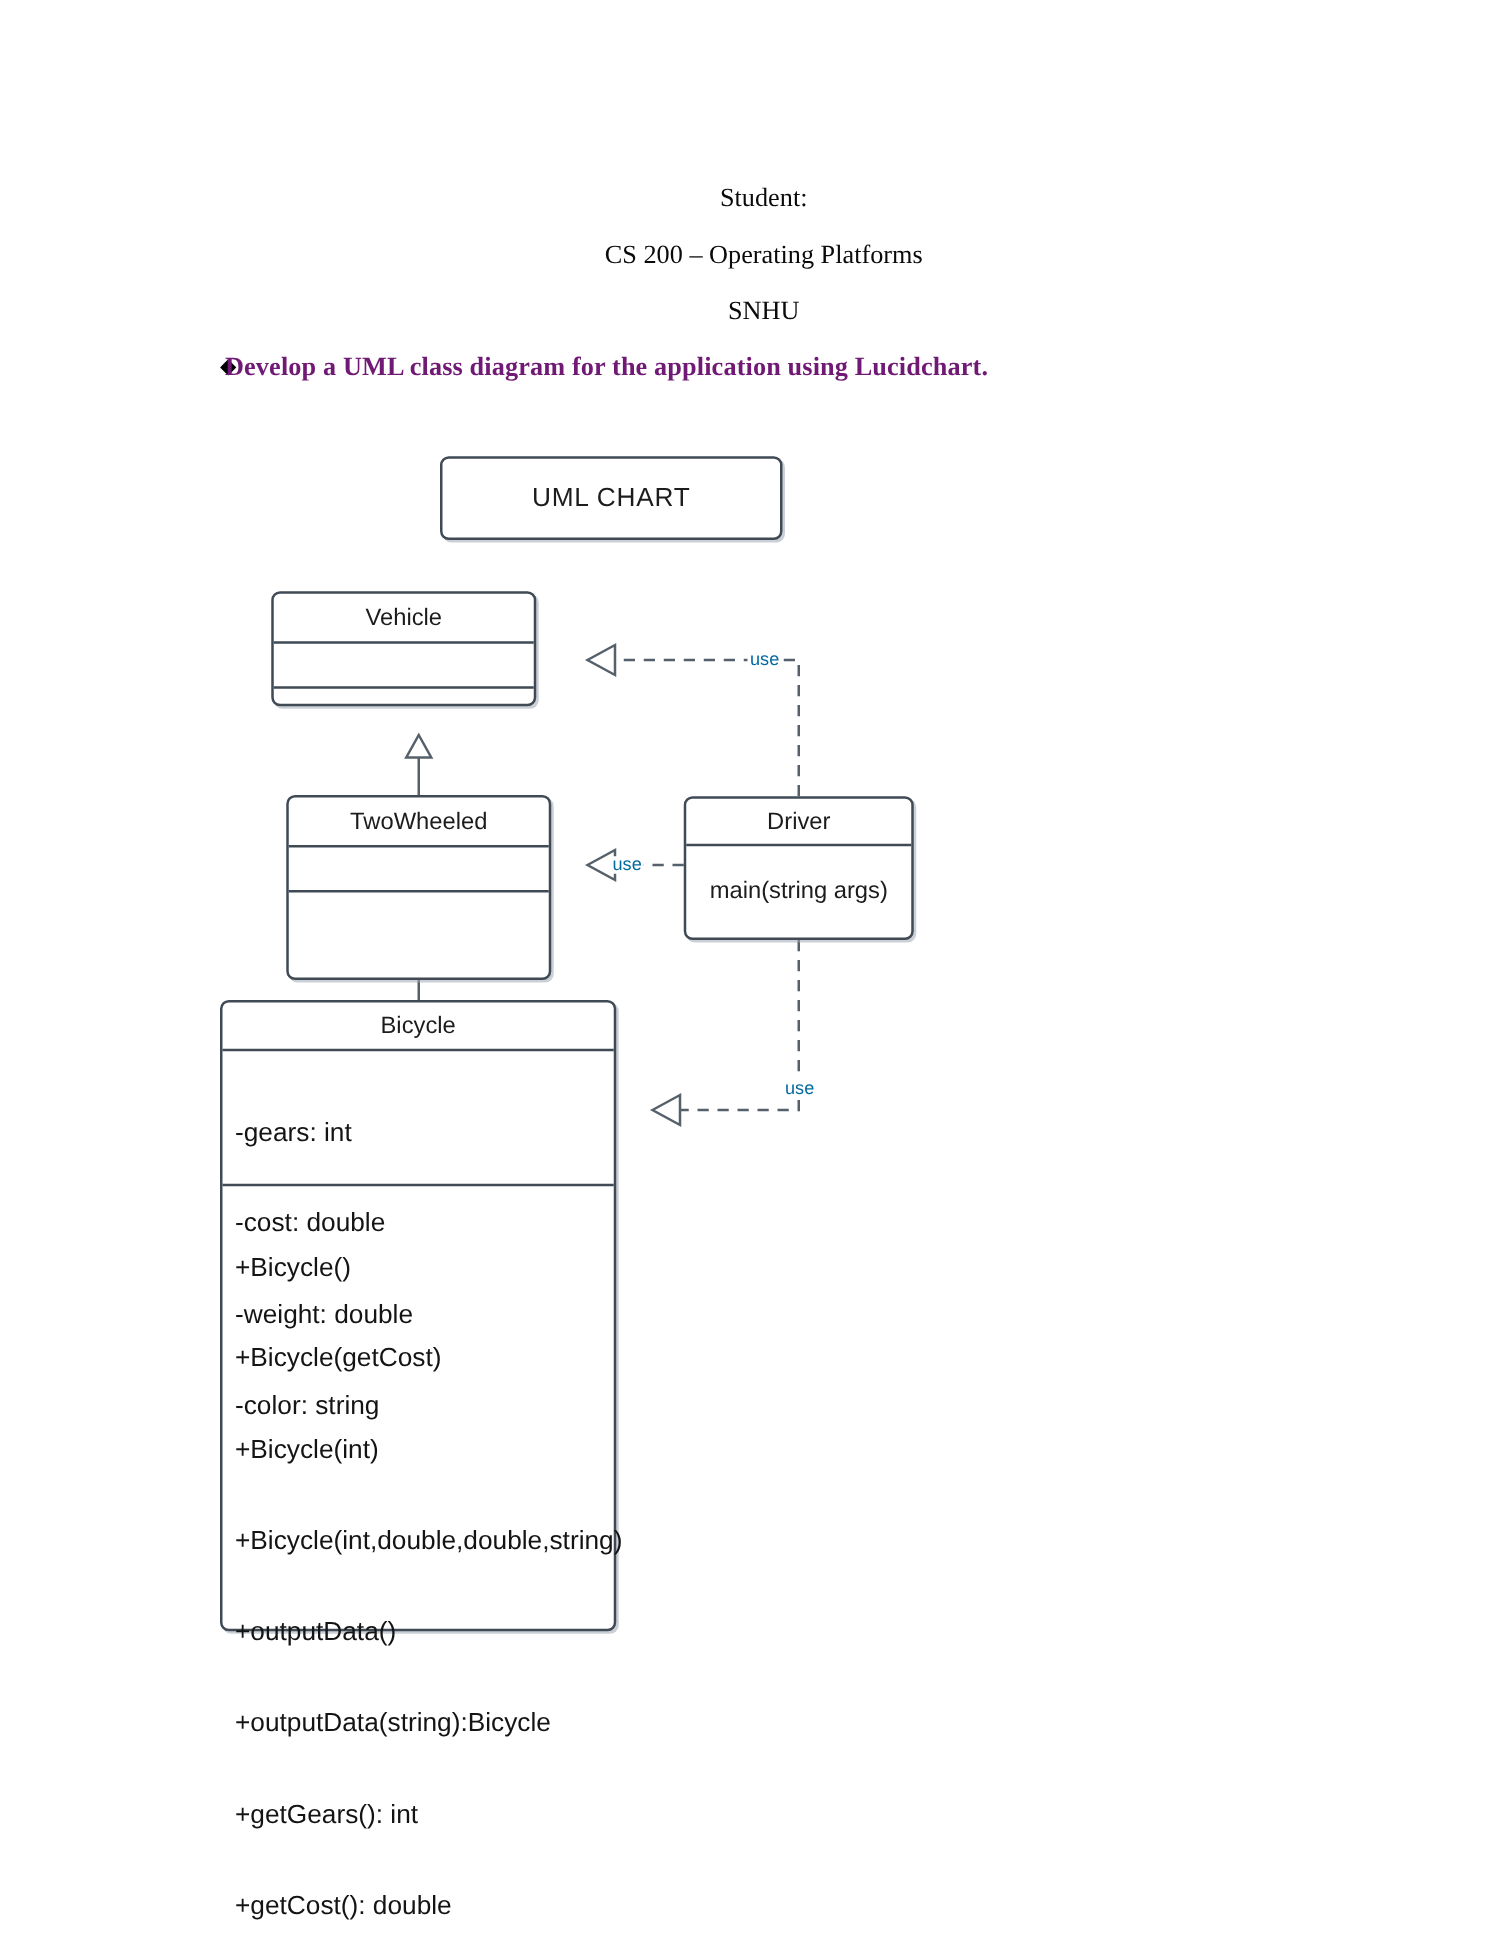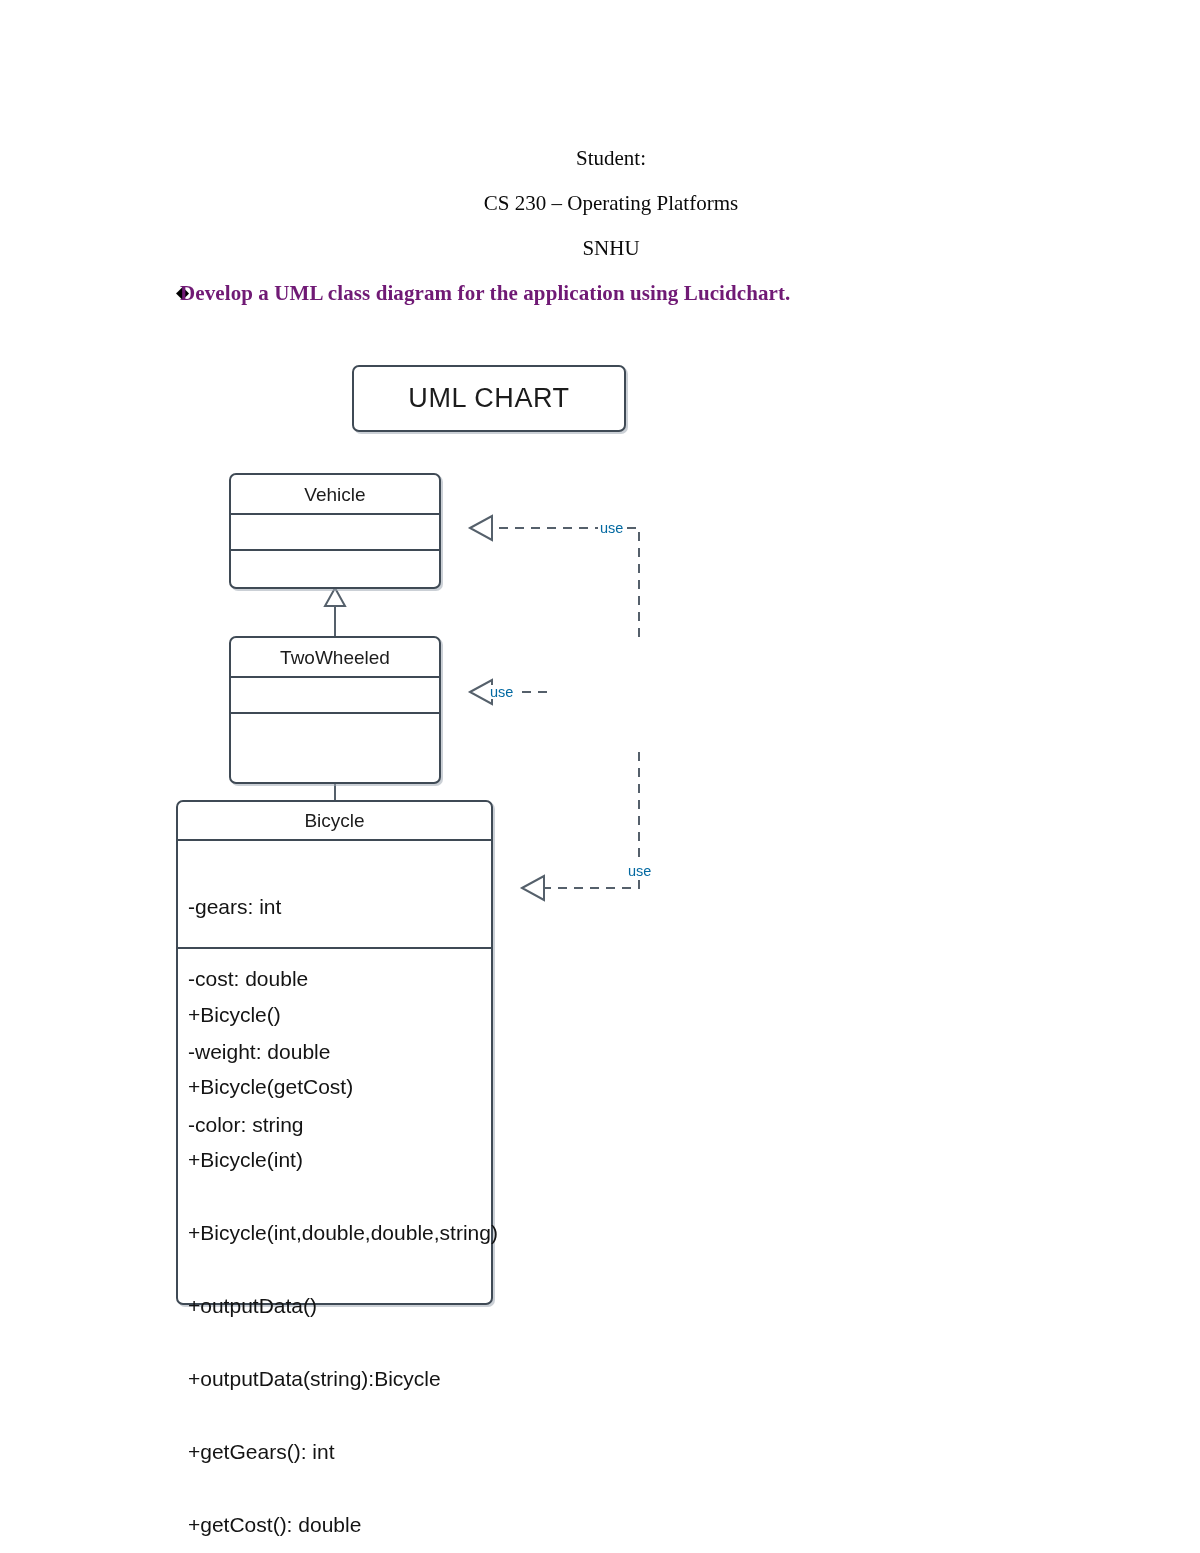--- a/index.html
+++ b/index.html
@@ -151,7 +151,7 @@
 
 <div class="doc-head">
   <div class="doc-line">Student:</div>
-  <div class="doc-line">CS 230 – Operating Platforms</div>
+  <div class="doc-line">CS 200 – Operating Platforms</div>
   <div class="doc-line">SNHU</div>
 </div>
 

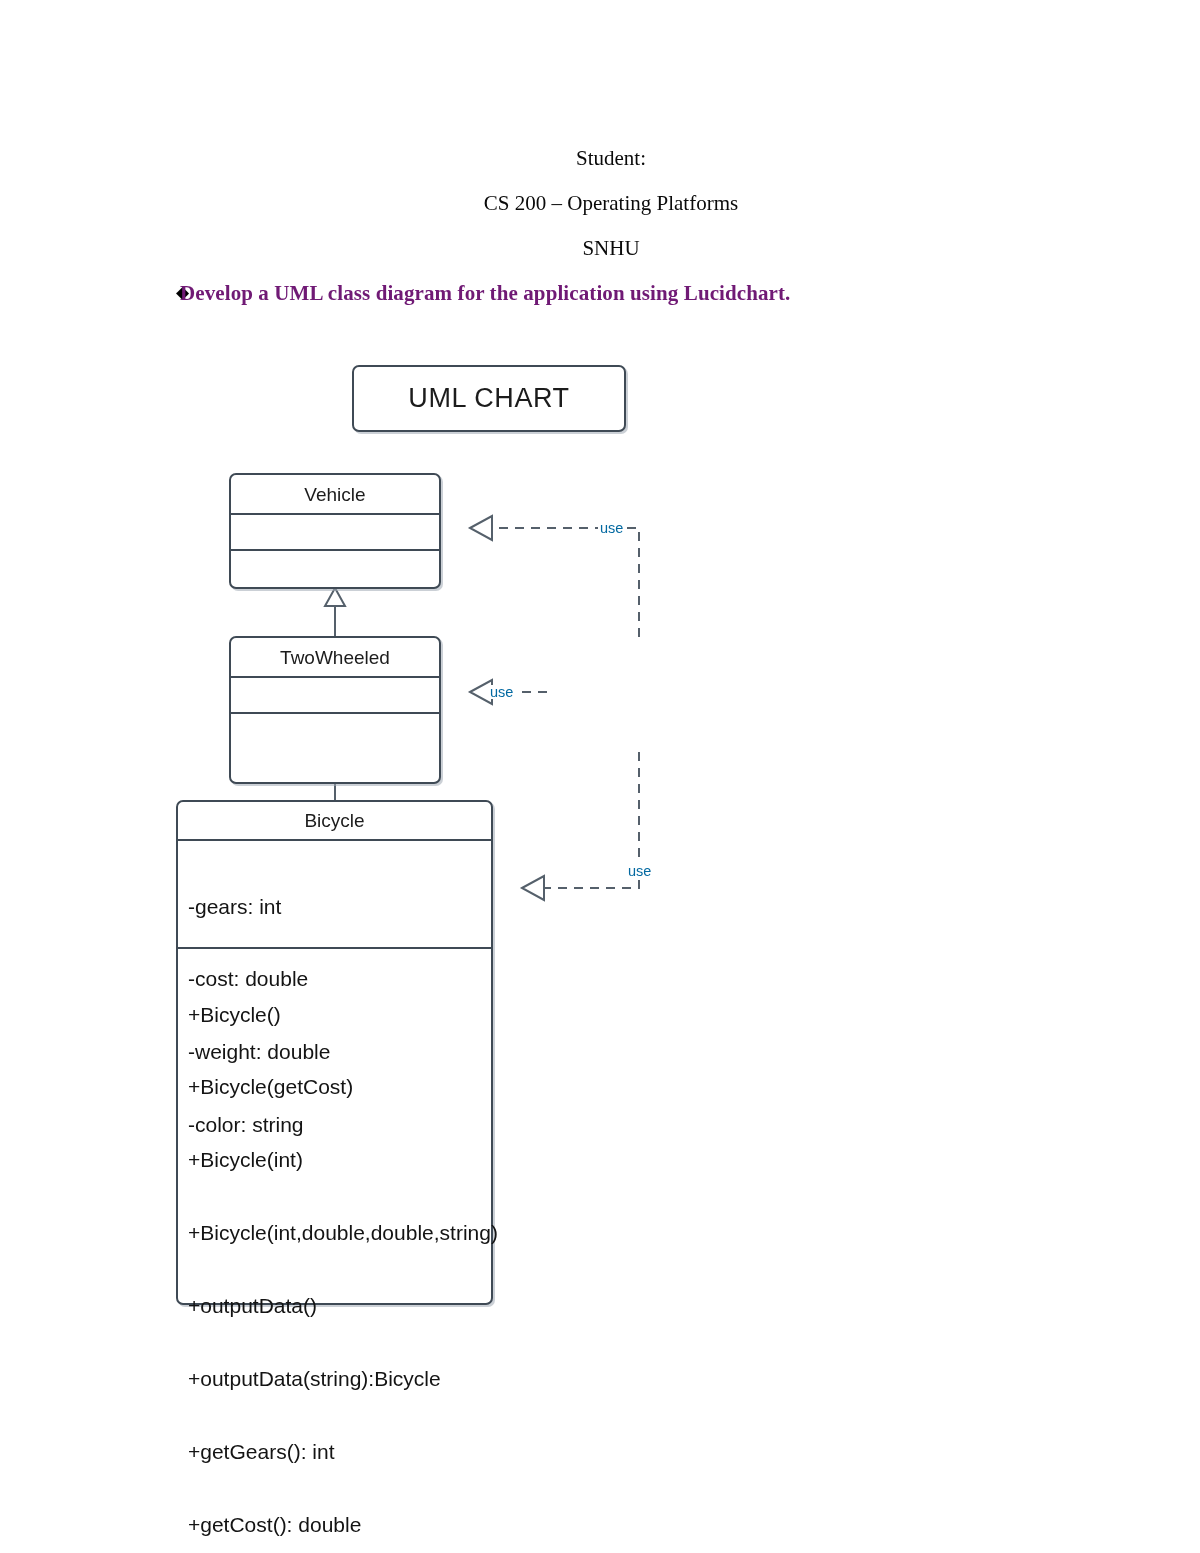--- a/index.html
+++ b/index.html
@@ -108,7 +108,7 @@
 
   .banner-label {
     font-family: "Liberation Sans", sans-serif;
-    font-size: 27px;
+    font-size: 21px;
     letter-spacing: 0.6px;
     color: #1c1c1c;
     display: flex;

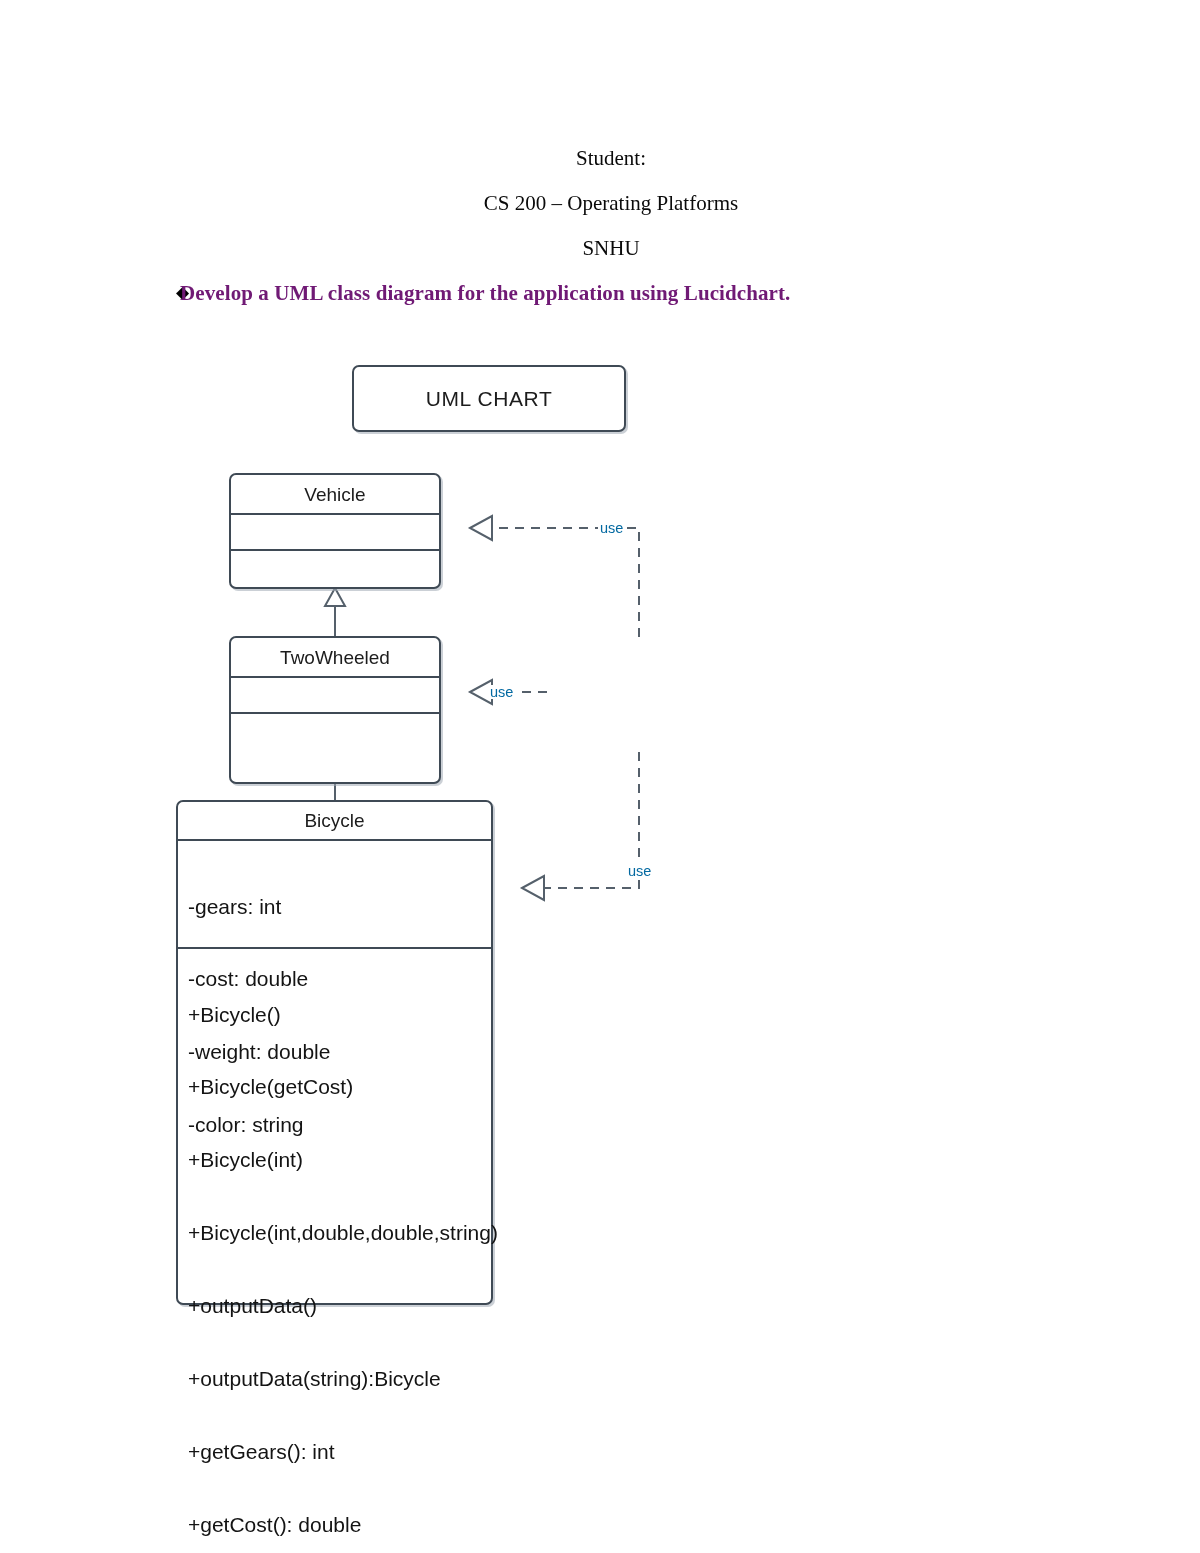--- a/index.html
+++ b/index.html
@@ -194,7 +194,7 @@
     <span class="banner-label">UML CHART</span>
   </div>
 
-  <div class="uml-box" style="left:229px; top:473px; width:212px; height:116px;">
+  <div class="uml-box" style="left:217px; top:473px; width:212px; height:92px;">
     <div class="uml-title" style="height:38px;">Vehicle</div>
     <div class="compartment-divider" style="top:38px;"></div>
     <div class="uml-members" style="height:36px;"></div>

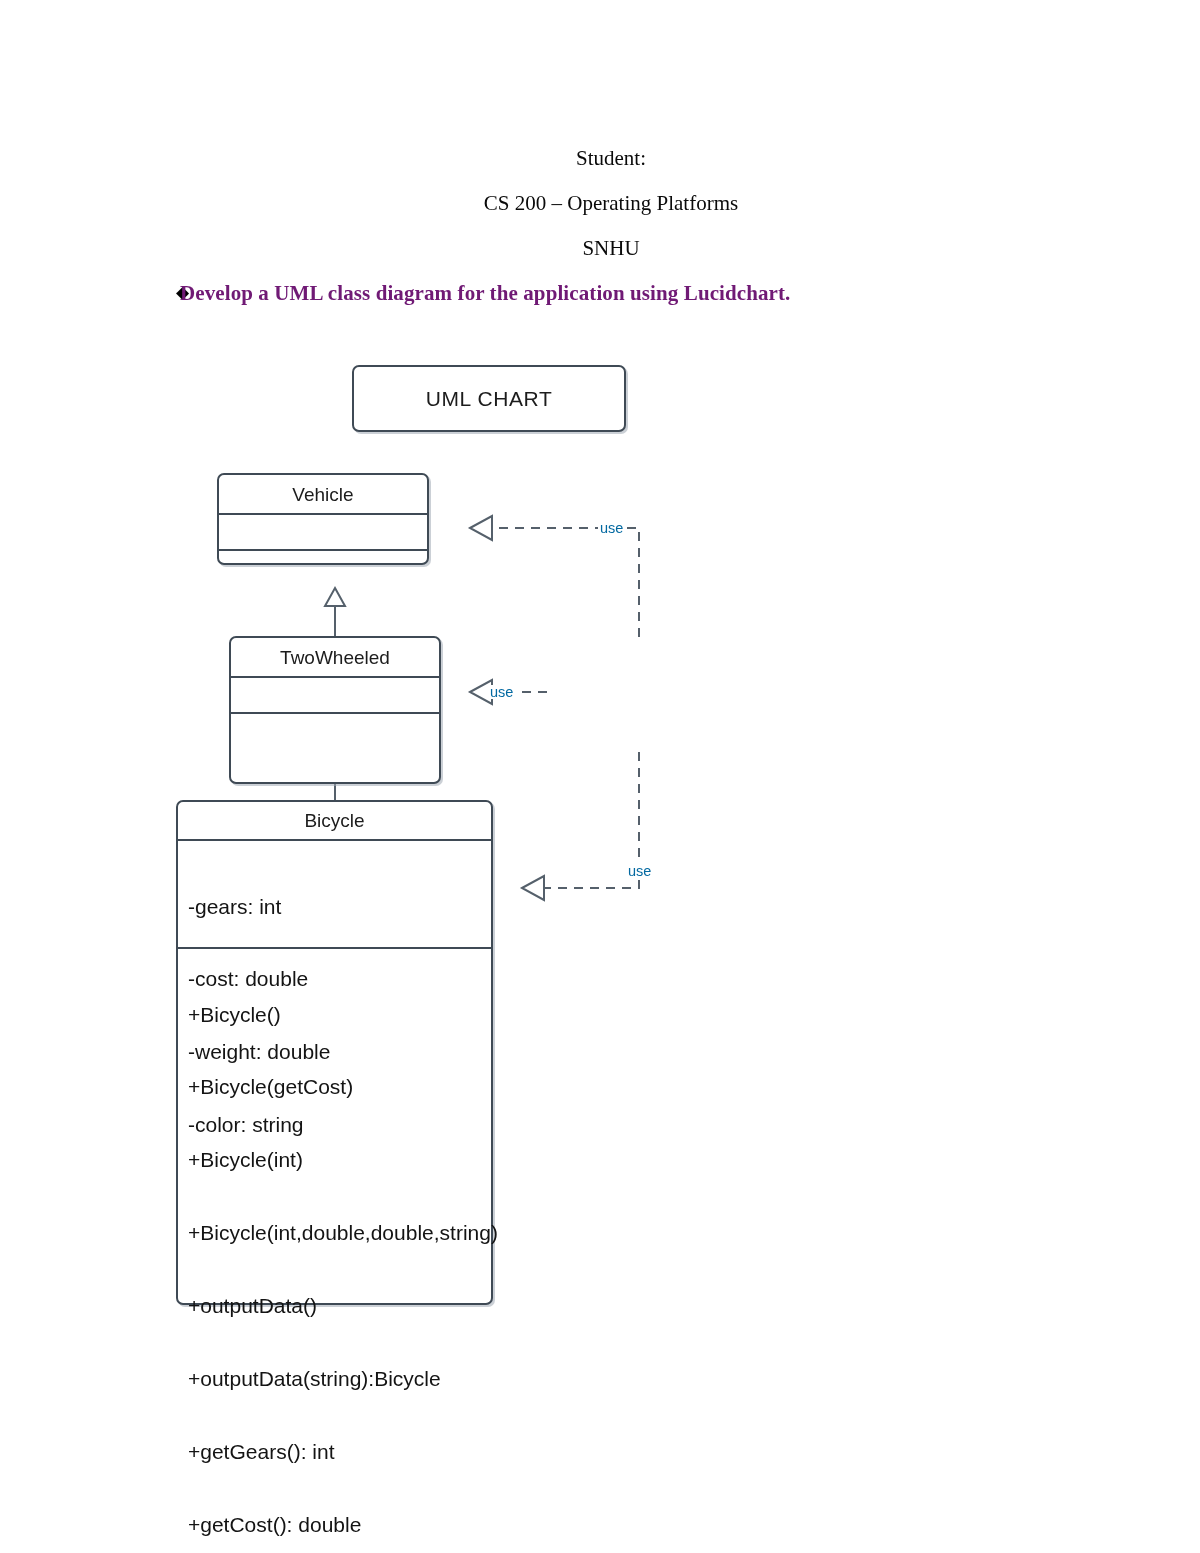--- a/index.html
+++ b/index.html
@@ -210,6 +210,11 @@
     <div class="uml-members" style="height:38px;"></div>
   </div>
 
+  <div class="uml-box" style="left:547px; top:637px; width:184px; height:115px;">
+    <div class="uml-title" style="height:36px;">Driver</div>
+    <div class="compartment-divider" style="top:36px;"></div>
+    <div class="driver-body" style="height:75px;">main(string args)</div>
+  </div>
 
   <div class="uml-box" style="left:176px; top:800px; width:317px; height:505px;">
     <div class="uml-title" style="height:37px;">Bicycle</div>

